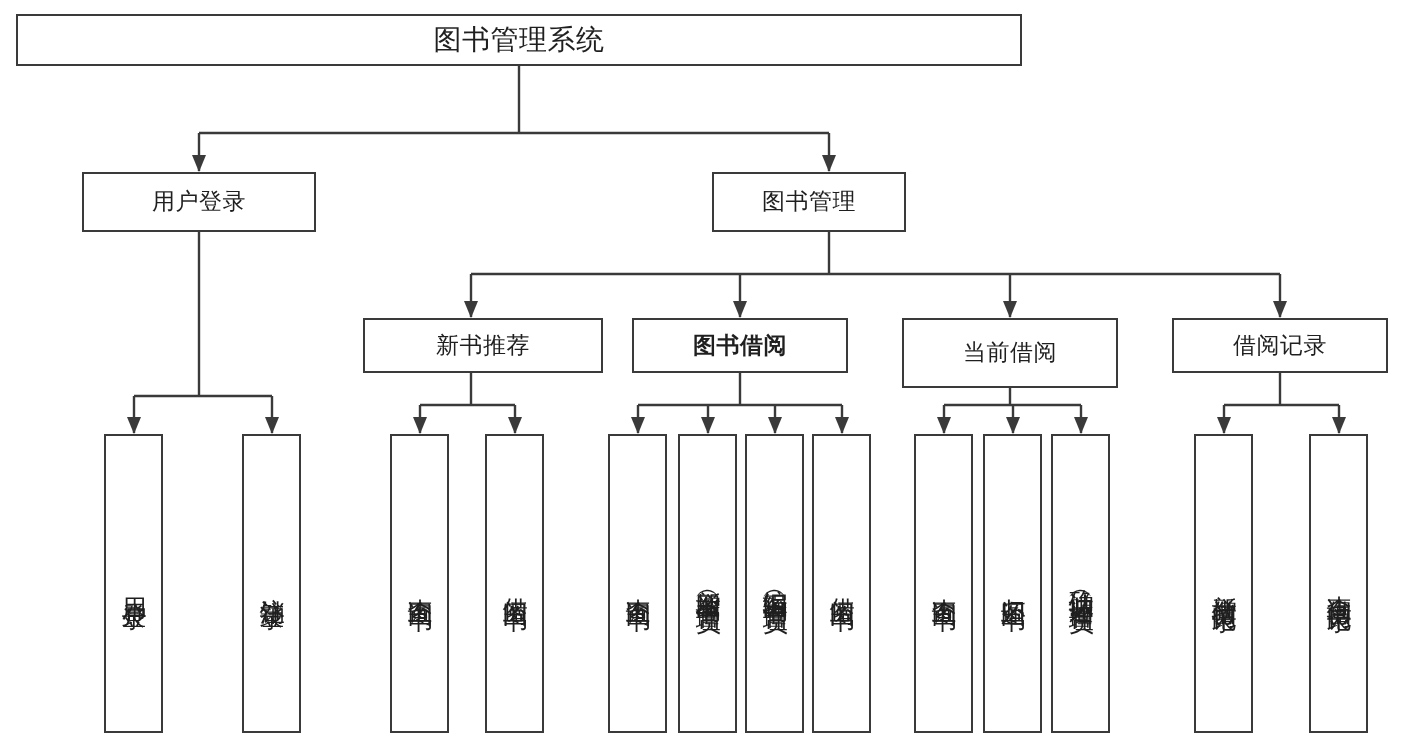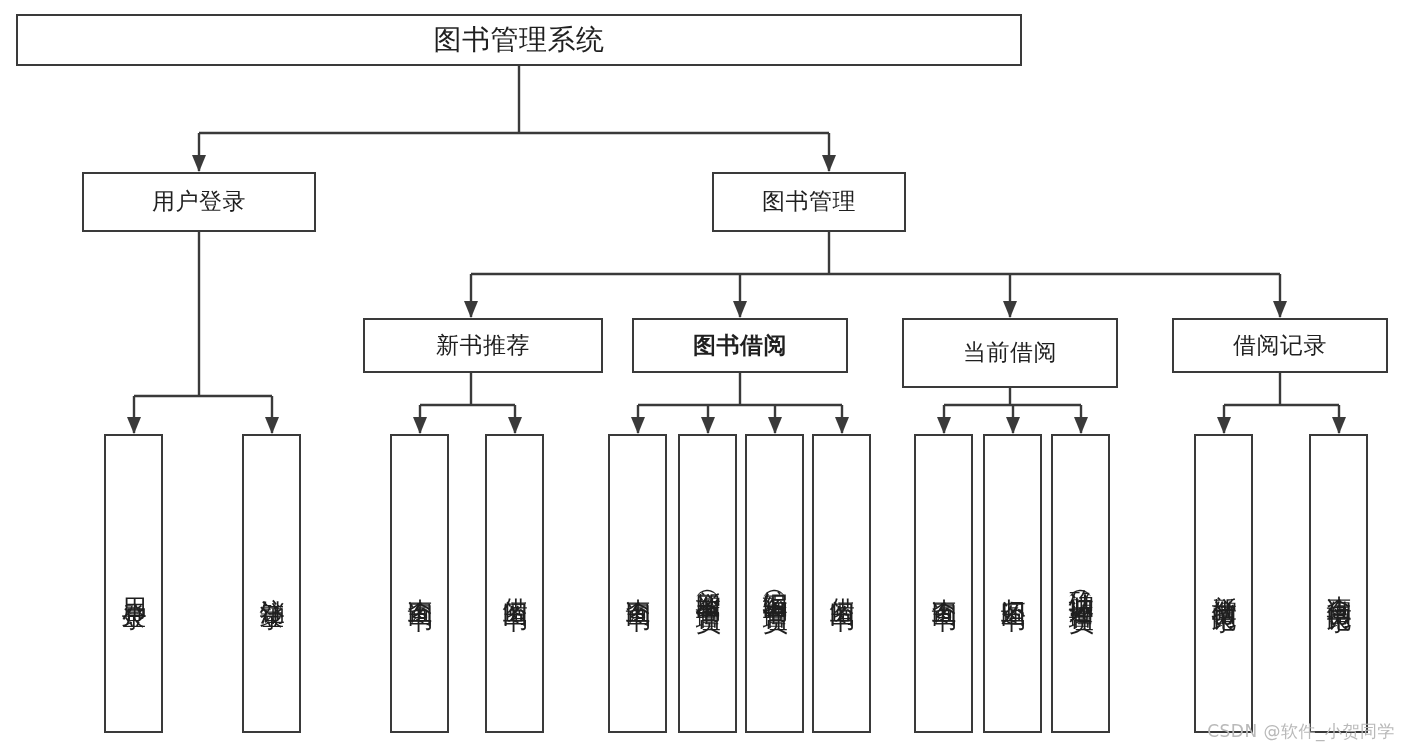--- a/index.html
+++ b/index.html
@@ -218,7 +218,6 @@
       </div>
     </div>
 
-  <div id="watermark">CSDN @软件_小贺同学</div>
 
 </div>
 

